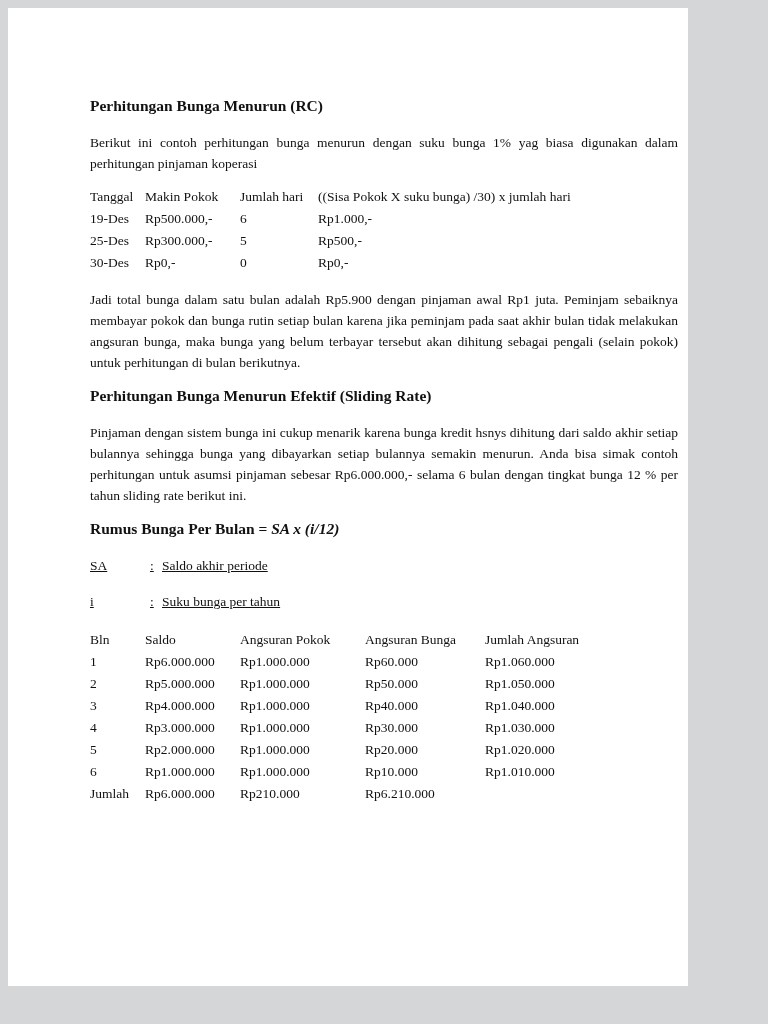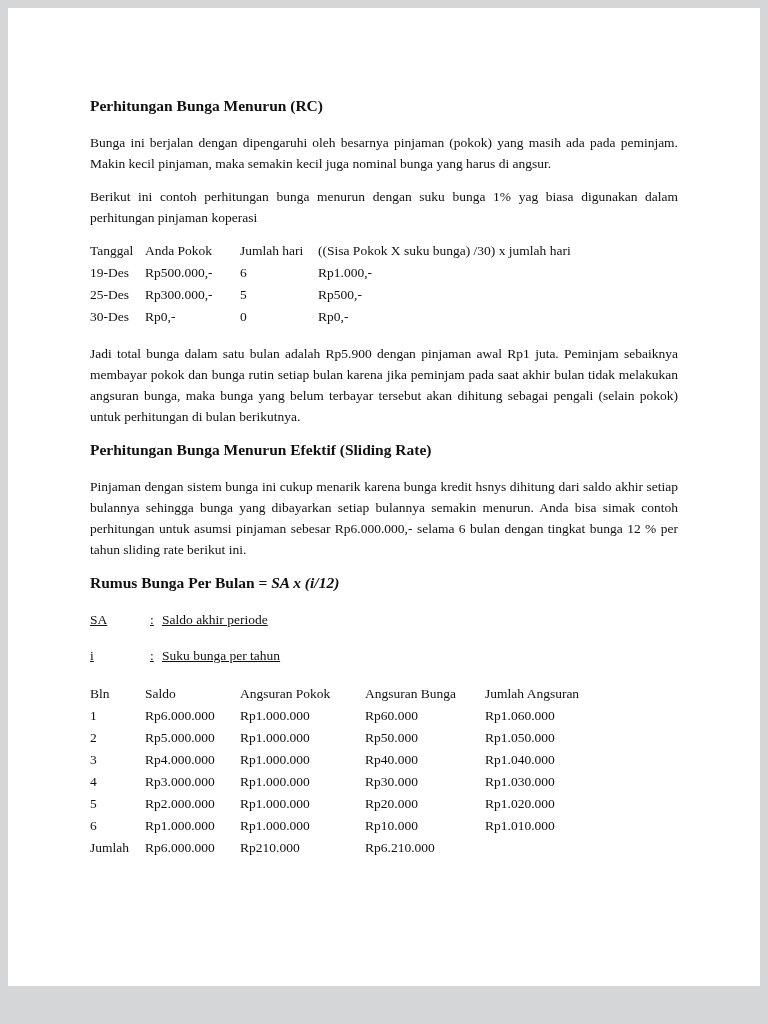--- a/index.html
+++ b/index.html
@@ -13,7 +13,7 @@
   .canvas{position:relative;width:768px;height:1024px;background:#d4d6d7;}
   .page{
     position:absolute;top:8px;left:8px;
-    width:752px;height:978px;
+    width:680px;height:978px;
     background:#ffffff;
     box-sizing:border-box;
     padding:87px 82px 0 82px;

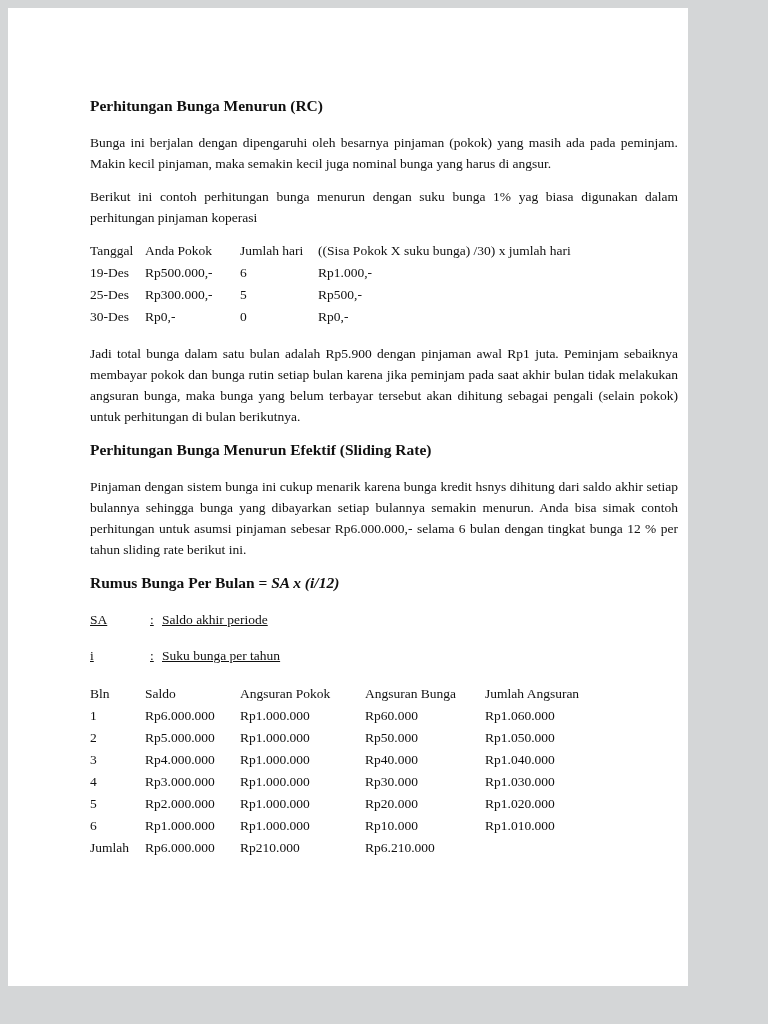--- a/index.html
+++ b/index.html
@@ -48,7 +48,6 @@
 
       <h1>Perhitungan Bunga Menurun (RC)</h1>
 
-      <p>Bunga ini berjalan dengan dipengaruhi oleh besarnya pinjaman (pokok) yang masih ada pada peminjam. Makin kecil pinjaman, maka semakin kecil juga nominal bunga yang harus di angsur.</p>
 
       <p>Berikut ini contoh perhitungan bunga menurun dengan suku bunga 1% yag biasa digunakan dalam perhitungan pinjaman koperasi</p>
 

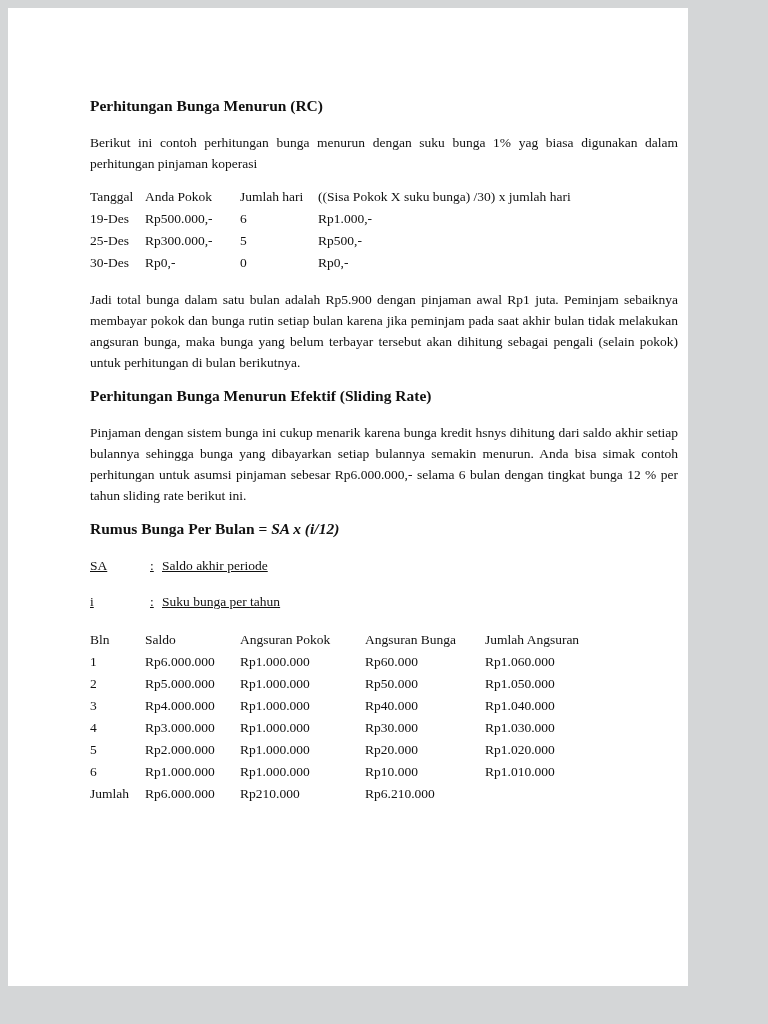--- a/index.html
+++ b/index.html
@@ -61,7 +61,7 @@
         <tbody>
           <tr>
             <td>Tanggal</td>
-            <td>Anda Pokok</td>
+            <td>Makin Pokok</td>
             <td>Jumlah hari</td>
             <td>((Sisa Pokok X suku bunga) /30) x jumlah hari</td>
           </tr>

